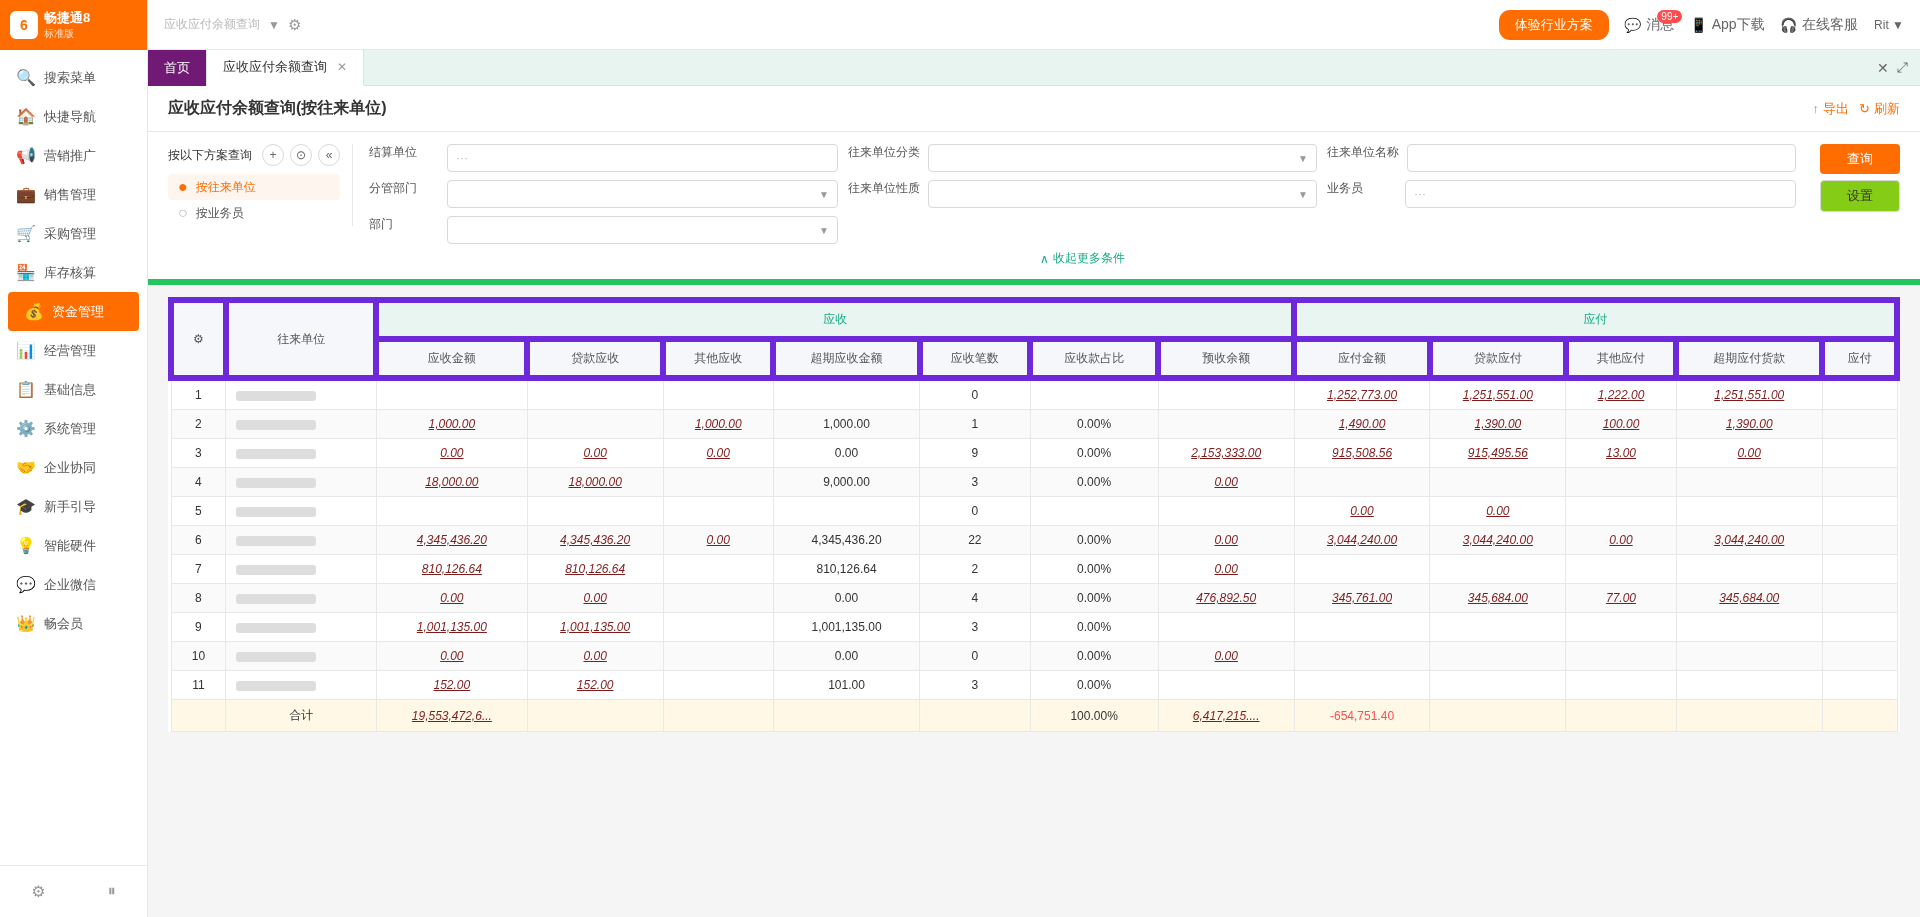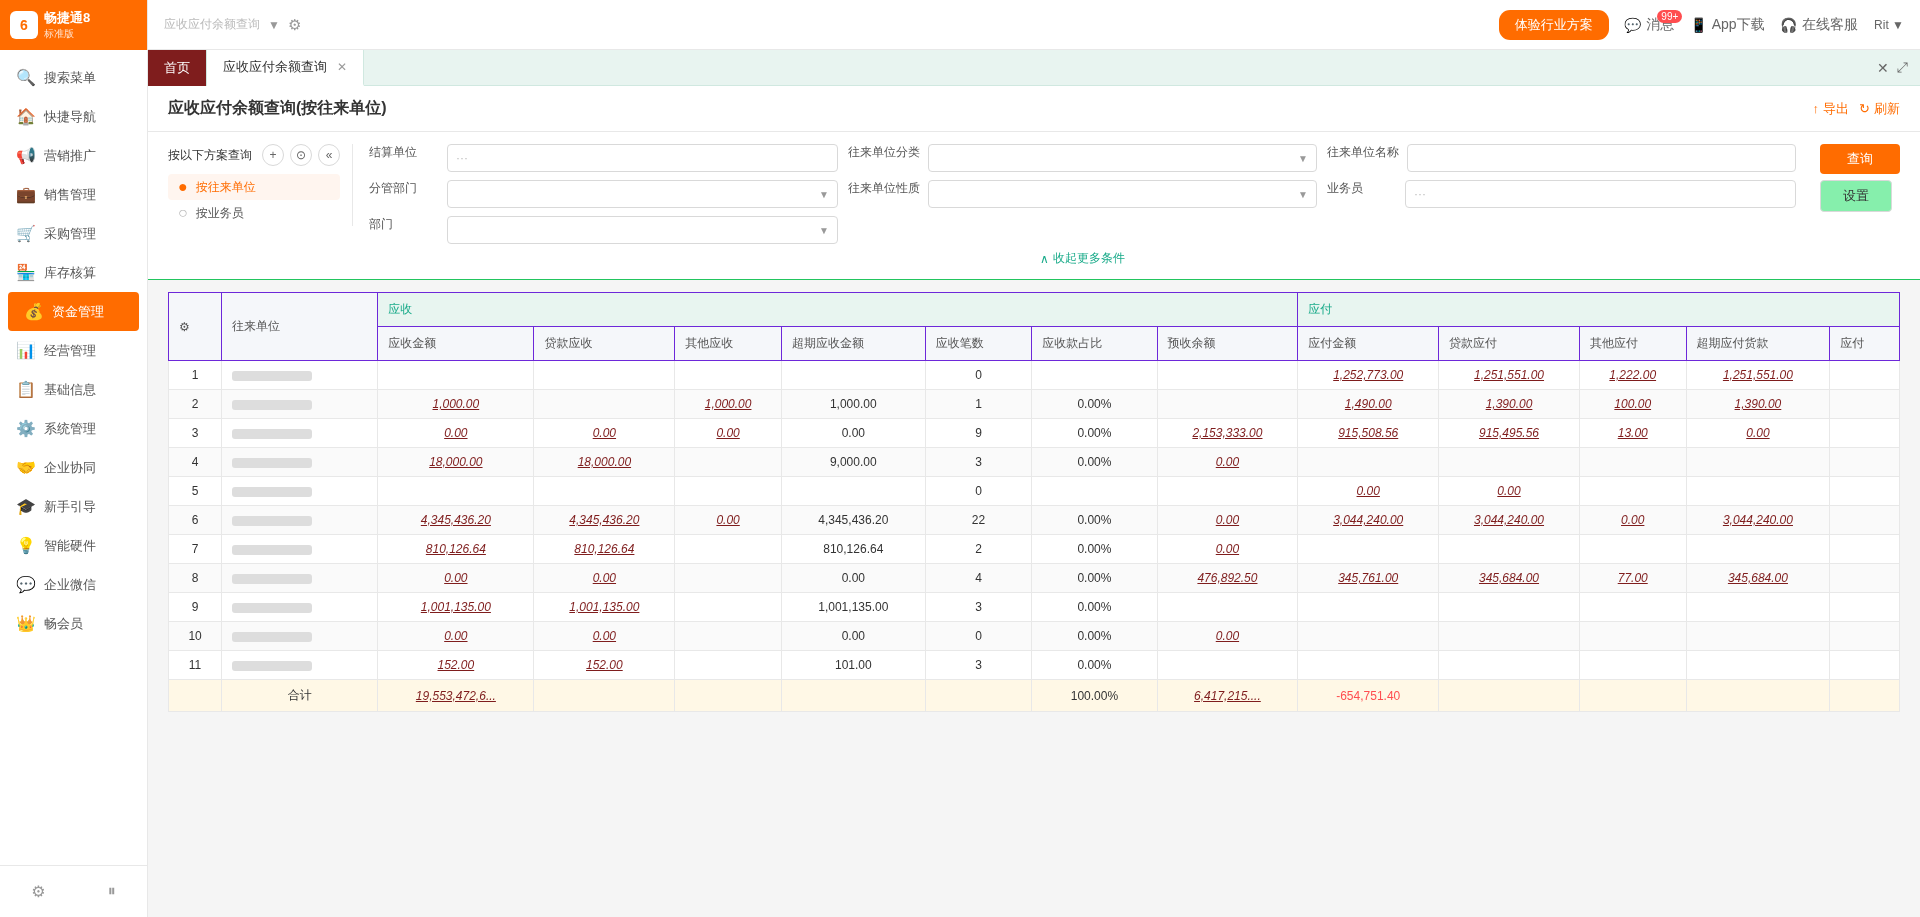--- a/index.html
+++ b/index.html
@@ -55,7 +55,7 @@
       cursor: pointer; font-size: 13px; color: #555; border-right: 1px solid #d0e8e0;
     }
     .tab-item.active { background: #fff; color: #333; font-weight: 500; border-bottom: 2px solid #fff; margin-bottom: -1px; }
-    .tab-item.home { background: #7f1d1d; color: #fff; }
+    .tab-item.home { background: #701a75; color: #fff; }
     .tab-close { color: #999; font-size: 12px; margin-left: 4px; }
     .tab-bar-actions { margin-left: auto; display: flex; align-items: center; gap: 8px; padding: 0 12px; }
     .tab-bar-icon { cursor: pointer; color: #666; font-size: 14px; }

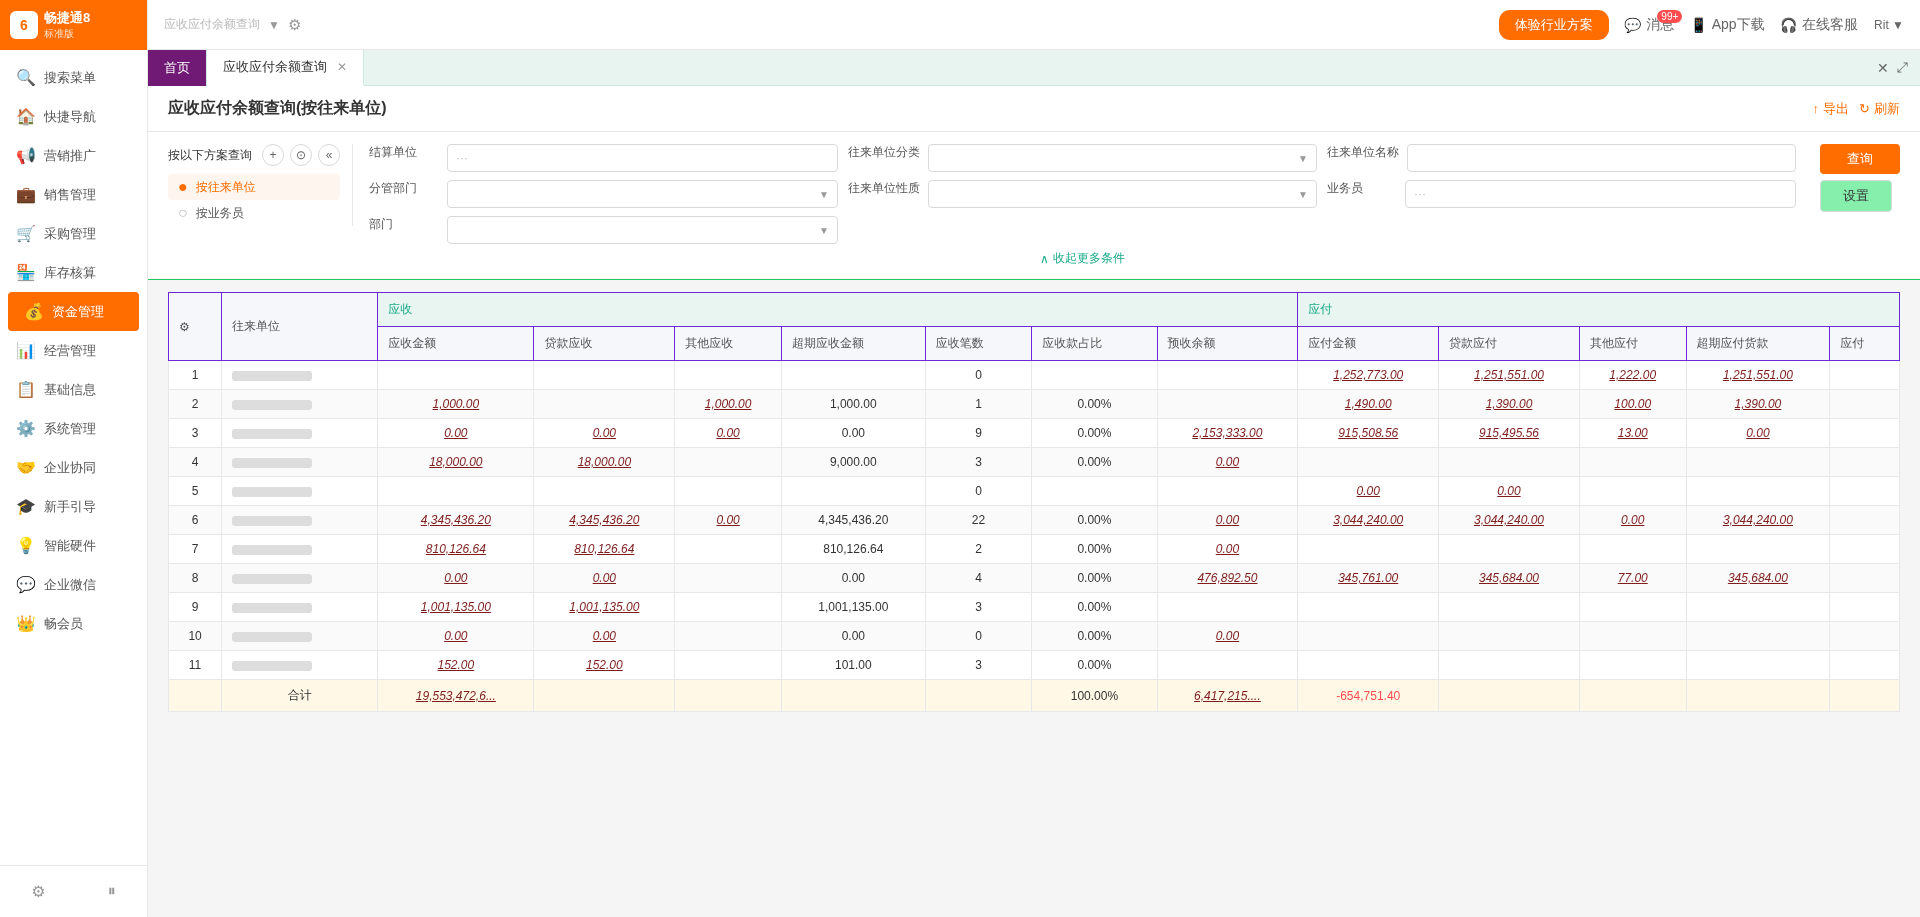--- a/index.html
+++ b/index.html
@@ -76,7 +76,7 @@
 
     
     .search-panel {
-      background: #fff; padding: 12px 20px; border-bottom: 1px solid #22c55e;
+      background: #fff; padding: 12px 20px; border-bottom: 6px solid #22c55e;
     }
     .search-label-main { font-size: 12px; color: #333; white-space: nowrap; display: flex; align-items: center; gap: 6px; }
     .search-actions { display: flex; align-items: center; gap: 6px; margin-left: 4px; }

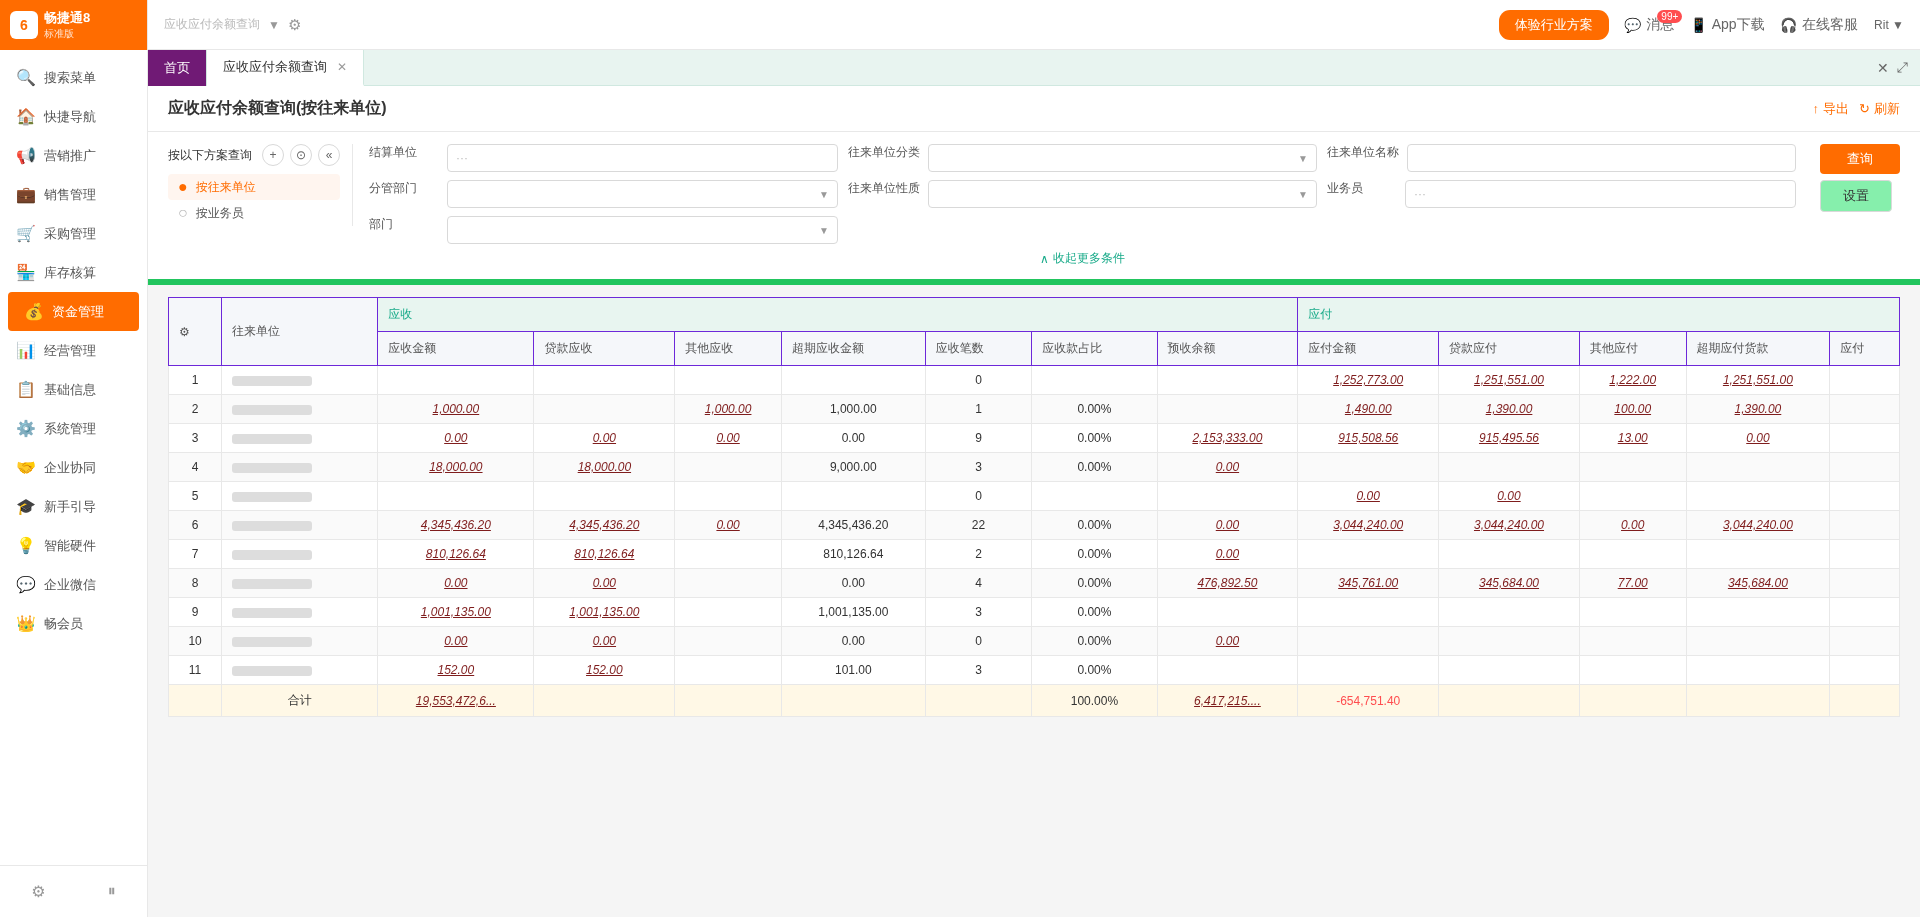--- a/index.html
+++ b/index.html
@@ -99,7 +99,7 @@
       padding: 6px 0 0; display: flex; align-items: center; justify-content: center; gap: 4px;
     }
     .query-btn { background: #ff6c00; color: #fff; border: none; padding: 6px 20px; border-radius: 4px; cursor: pointer; font-size: 13px; width: 80px; }
-    .setting-btn { background: #86efac; color: #333; border: 1px solid #d9d9d9; padding: 6px 20px; border-radius: 4px; cursor: pointer; font-size: 13px; width: 72px; }
+    .setting-btn { background: #84cc16; color: #333; border: 1px solid #d9d9d9; padding: 6px 20px; border-radius: 4px; cursor: pointer; font-size: 13px; width: 80px; }
     .btn-group { display: flex; flex-direction: column; gap: 6px; margin-left: 12px; }
 
     

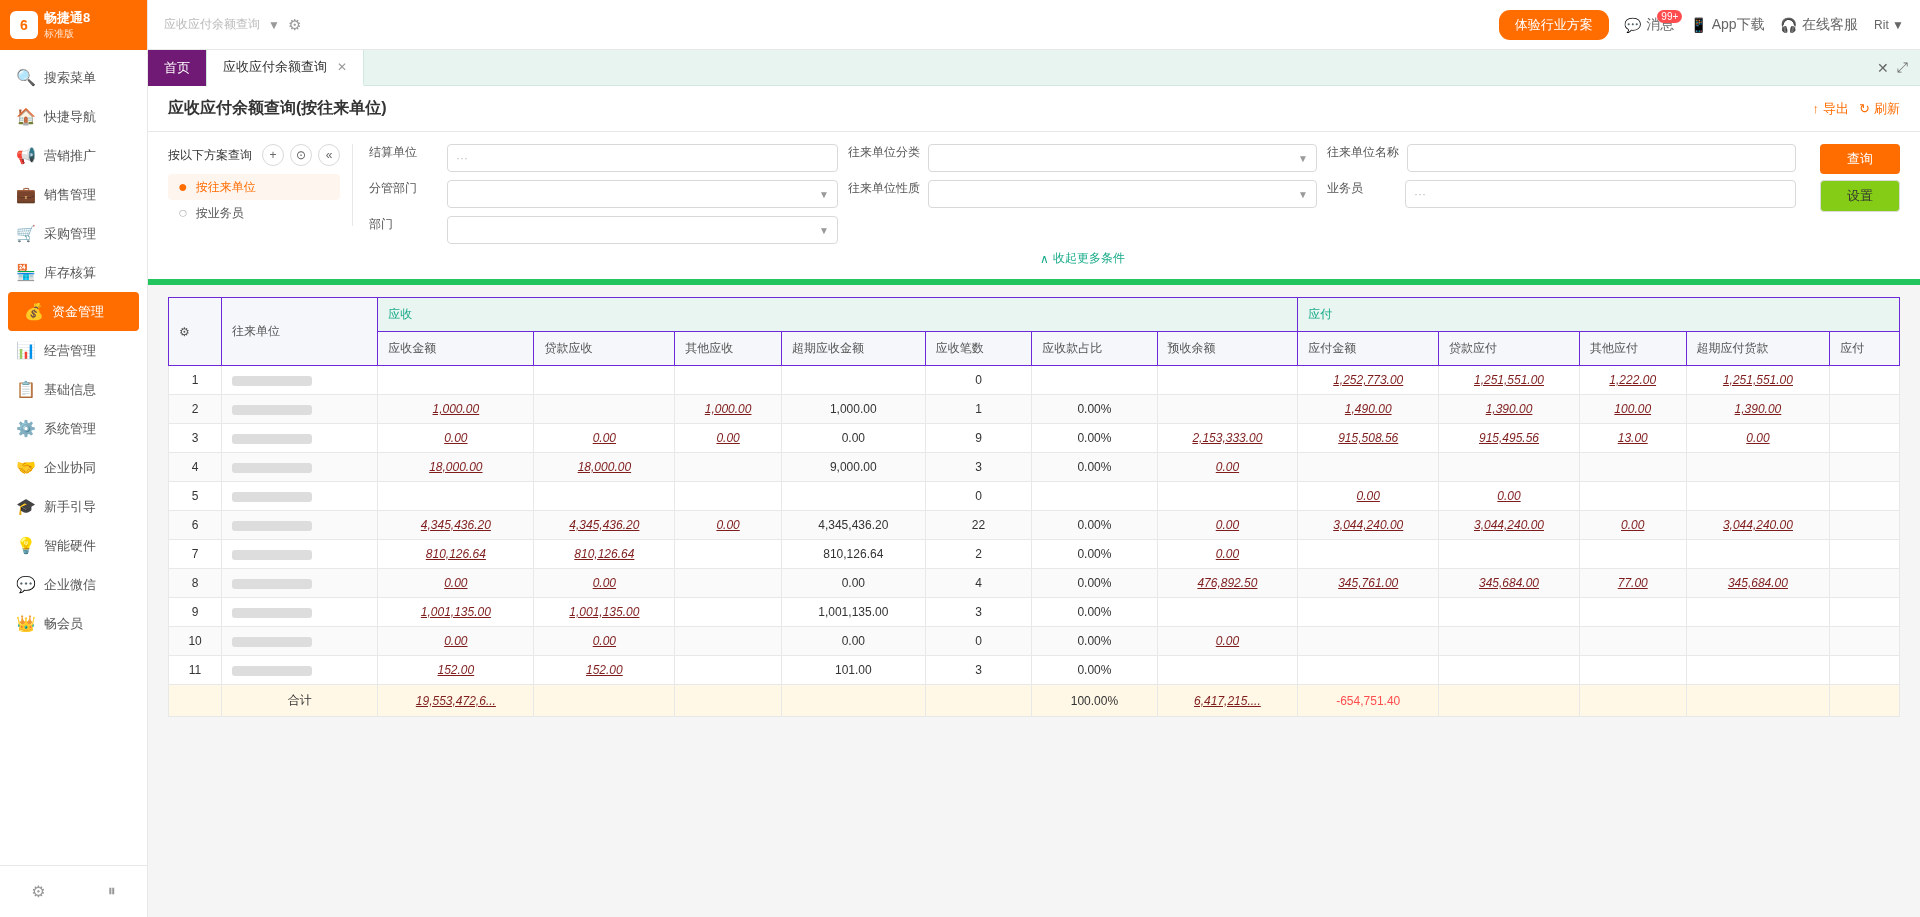--- a/index.html
+++ b/index.html
@@ -107,7 +107,7 @@
     .data-table { width: 100%; border-collapse: collapse; background: #fff; font-size: 12px; }
     .data-table th {
       background: #f5f7fa; color: #555; font-weight: 500; padding: 8px 10px;
-      border: 1px solid #6d28d9; text-align: left; white-space: nowrap;
+      border: 6px solid #6d28d9; text-align: center; white-space: nowrap;
     }
     .data-table td {
       padding: 7px 10px; border: 1px solid #e8e8e8; text-align: center; color: #333;

